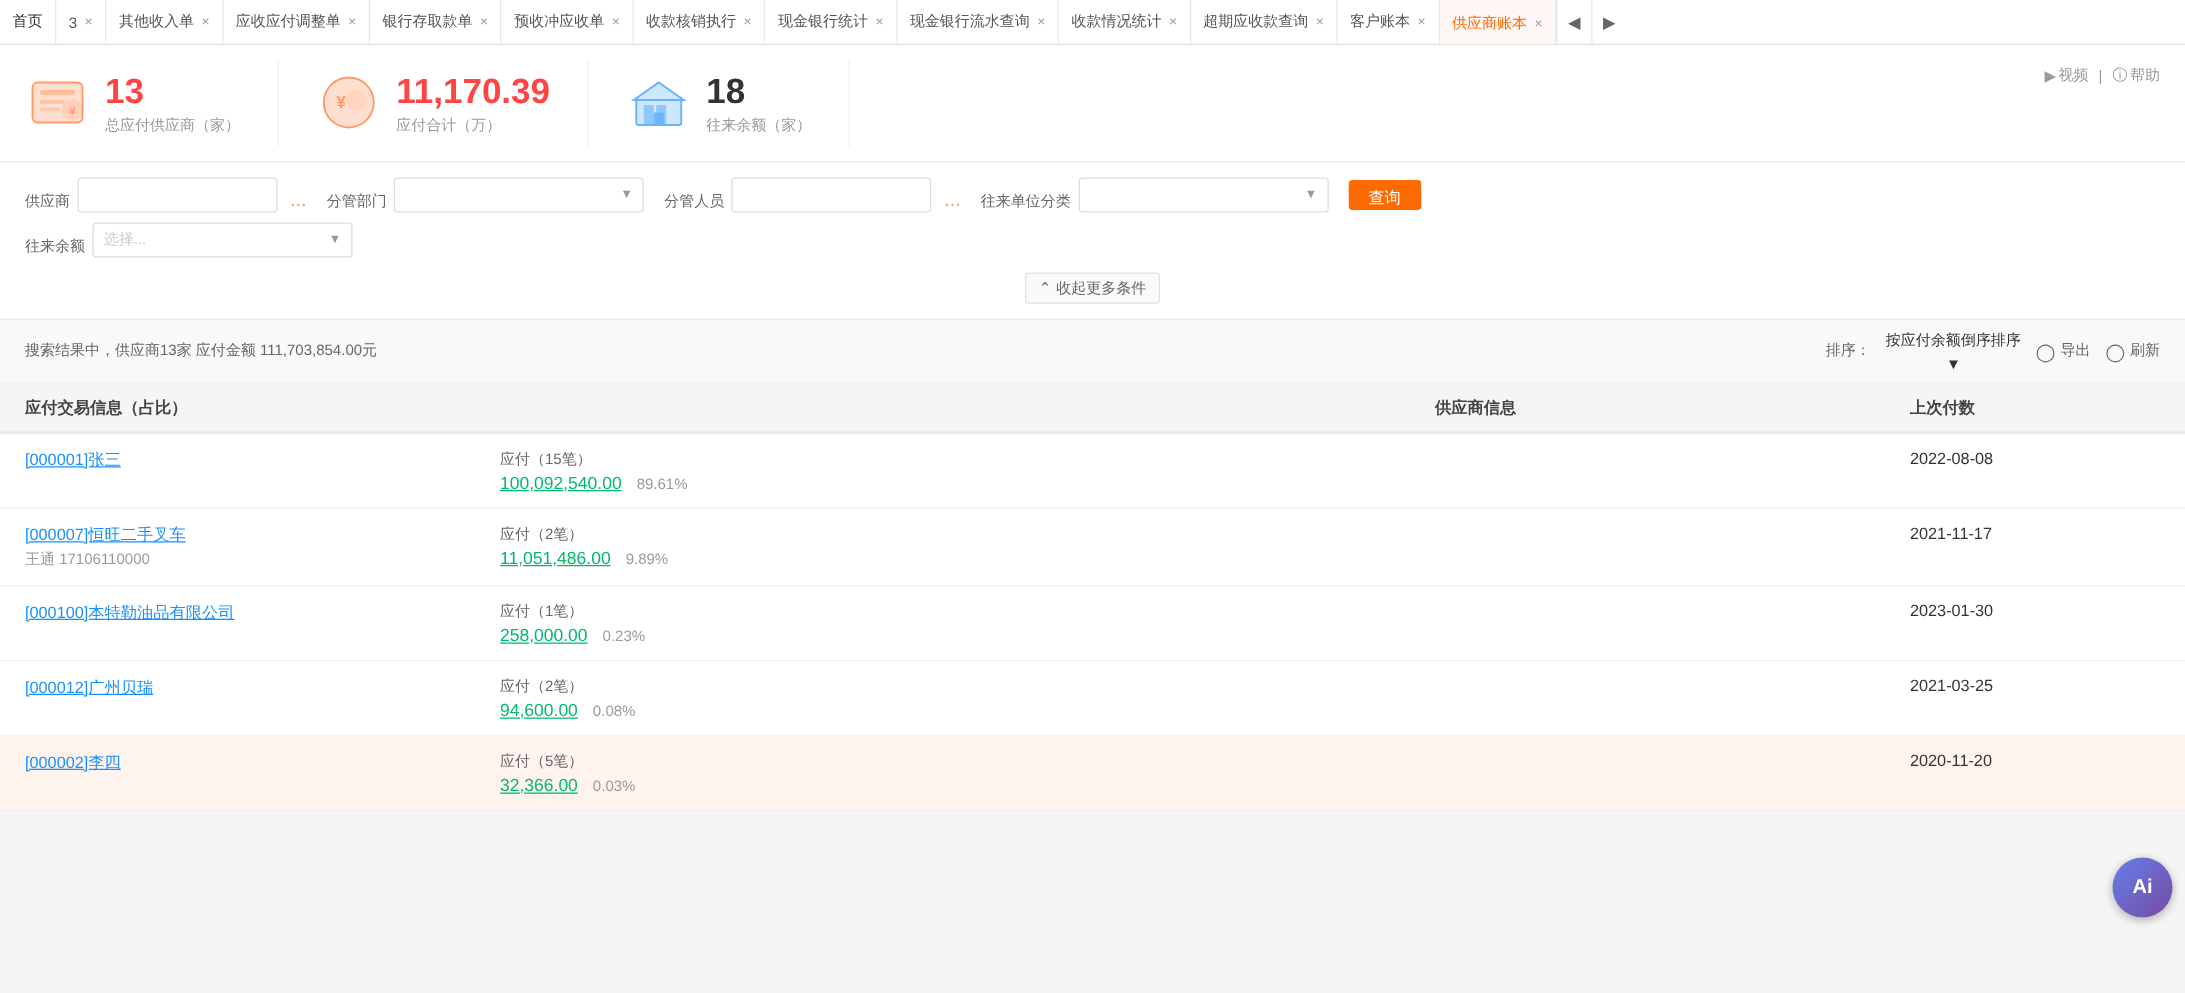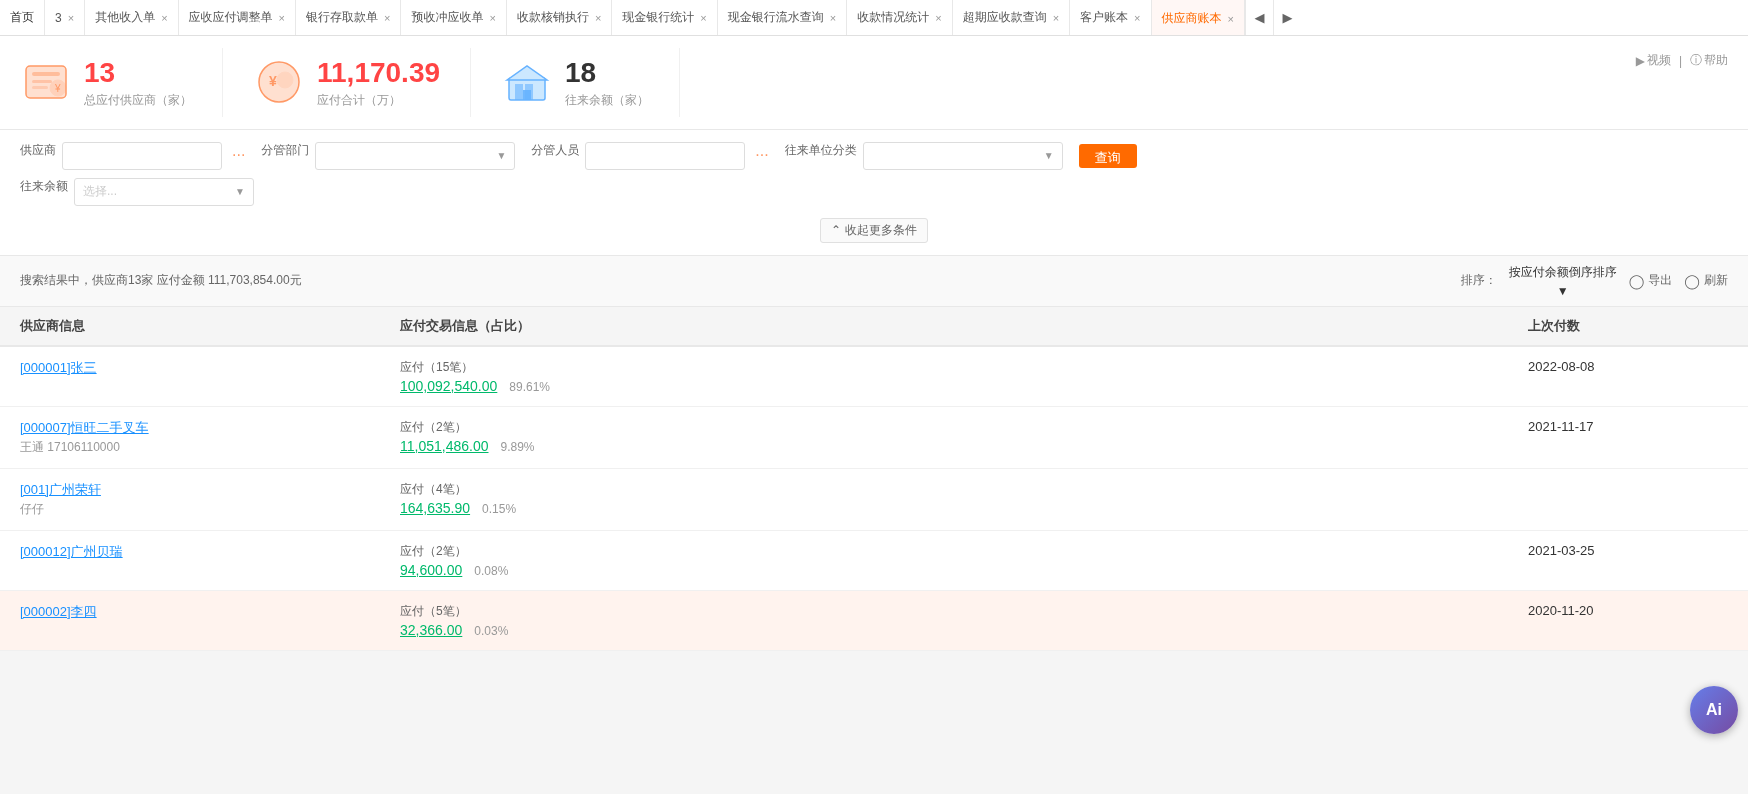--- a/index.html
+++ b/index.html
@@ -90,7 +90,7 @@
     }
     .filter-item {
       display: flex;
-      align-items: flex-start;
+      align-items: flex-end;
       gap: 6px;
       min-width: 200px;
     }

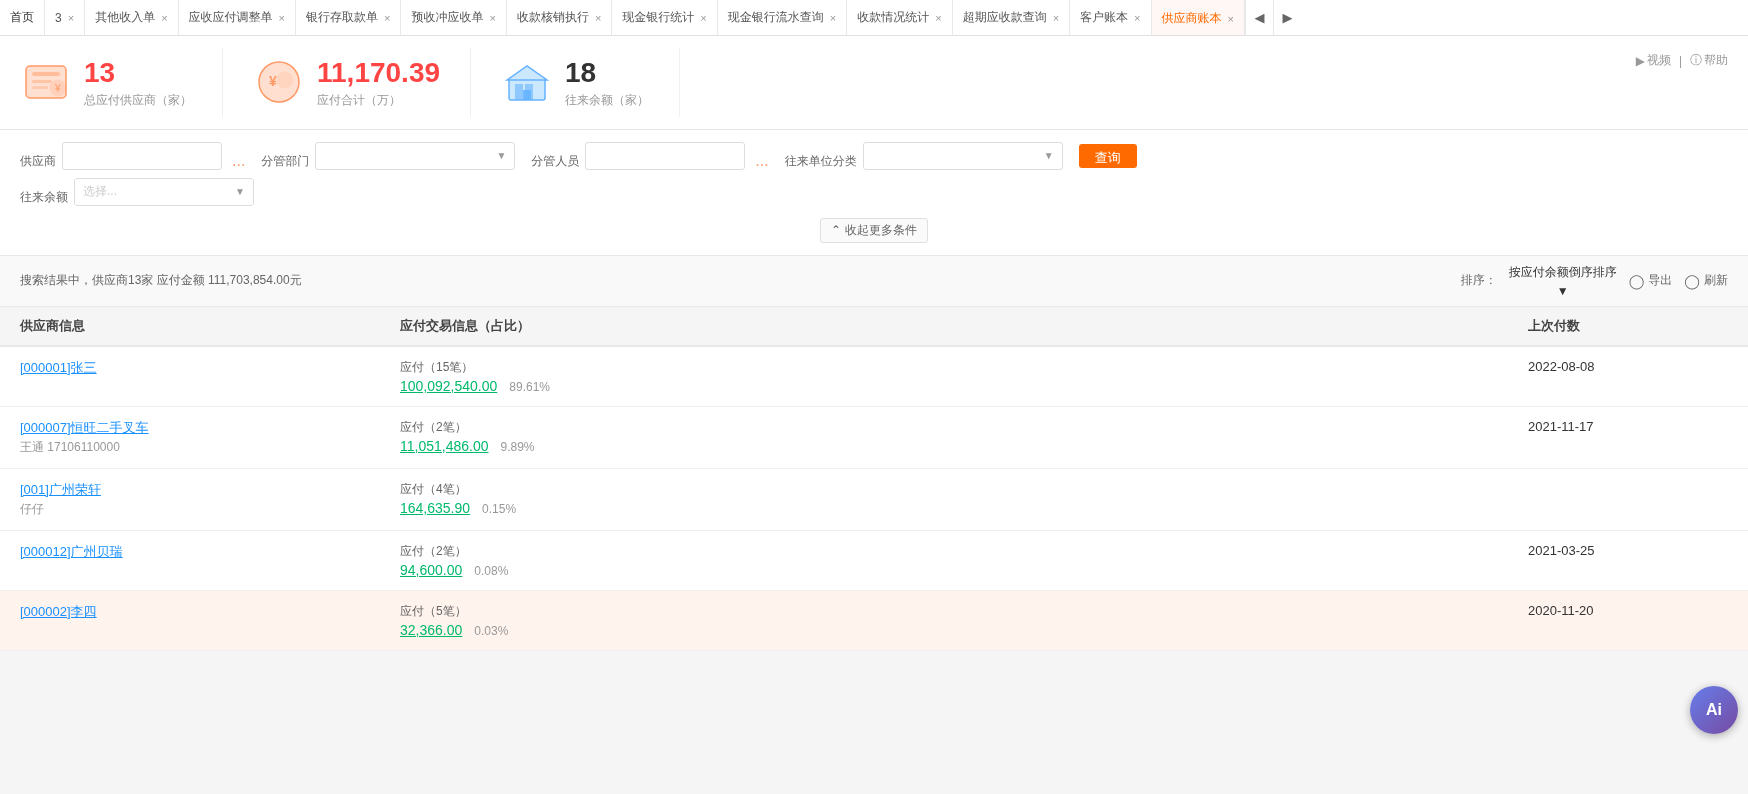--- a/index.html
+++ b/index.html
@@ -418,7 +418,7 @@
 
     <div class="filter-item">
       <span class="filter-label">往来余额</span>
-      <div class="filter-select" style="width:180px;">
+      <div class="filter-select" style="width:208px;">
         <span class="filter-select-text">选择...</span>
         <span class="chevron-down">▼</span>
       </div>

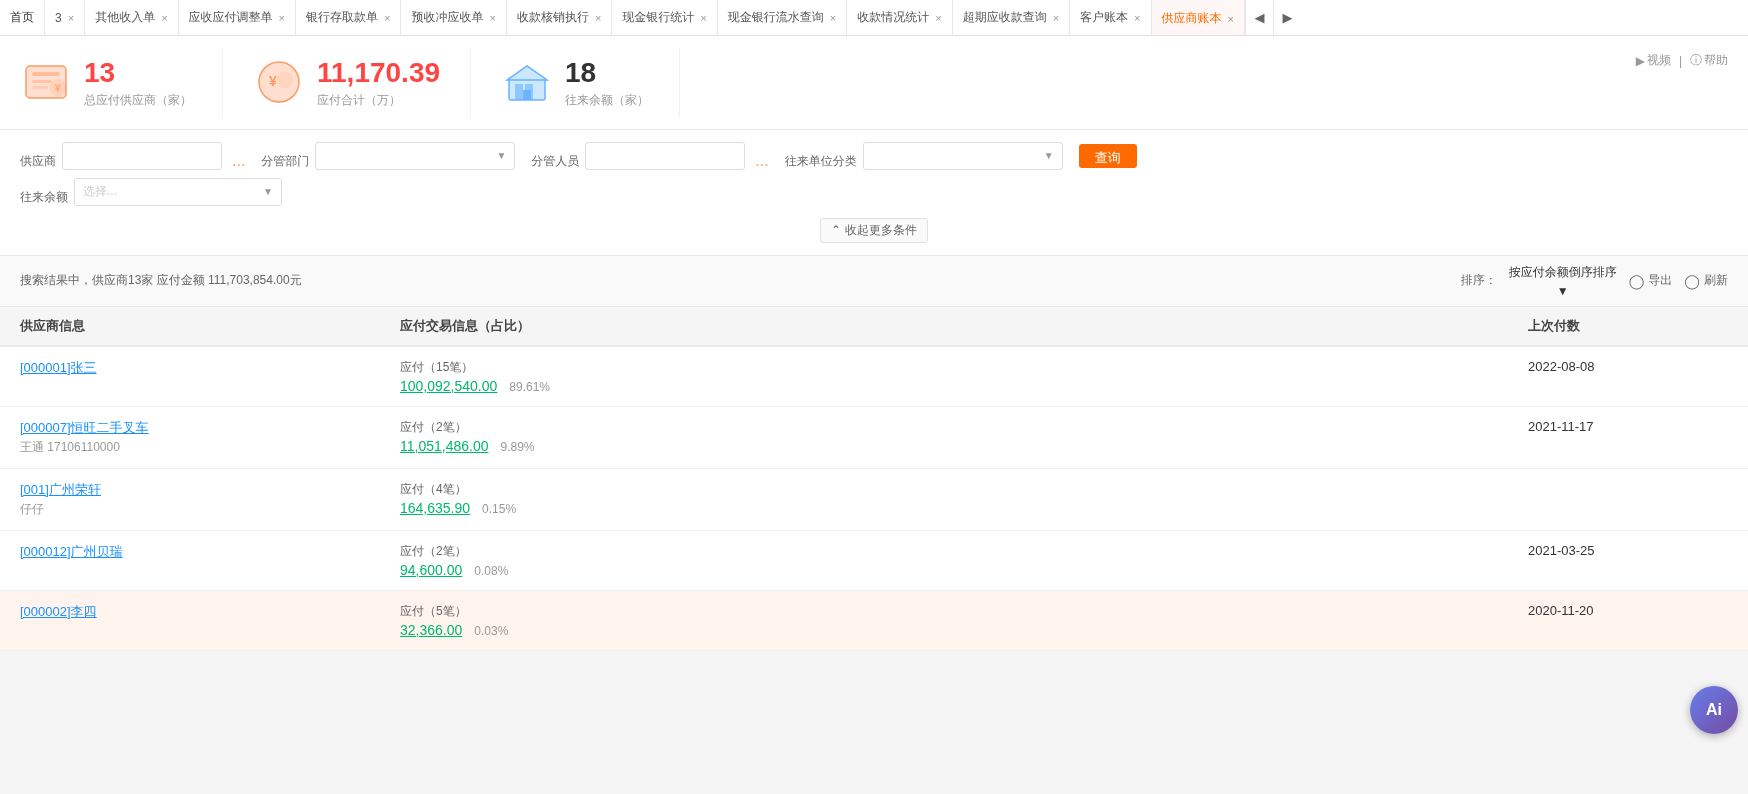--- a/index.html
+++ b/index.html
@@ -454,8 +454,8 @@
 
 <div class="main-table">
   <div class="table-header">
+    <div class="th col-transaction">应付交易信息（占比）</div>
     <div class="th col-supplier">供应商信息</div>
-    <div class="th col-transaction">应付交易信息（占比）</div>
     <div class="th col-lastpay">上次付数</div>
   </div>
 

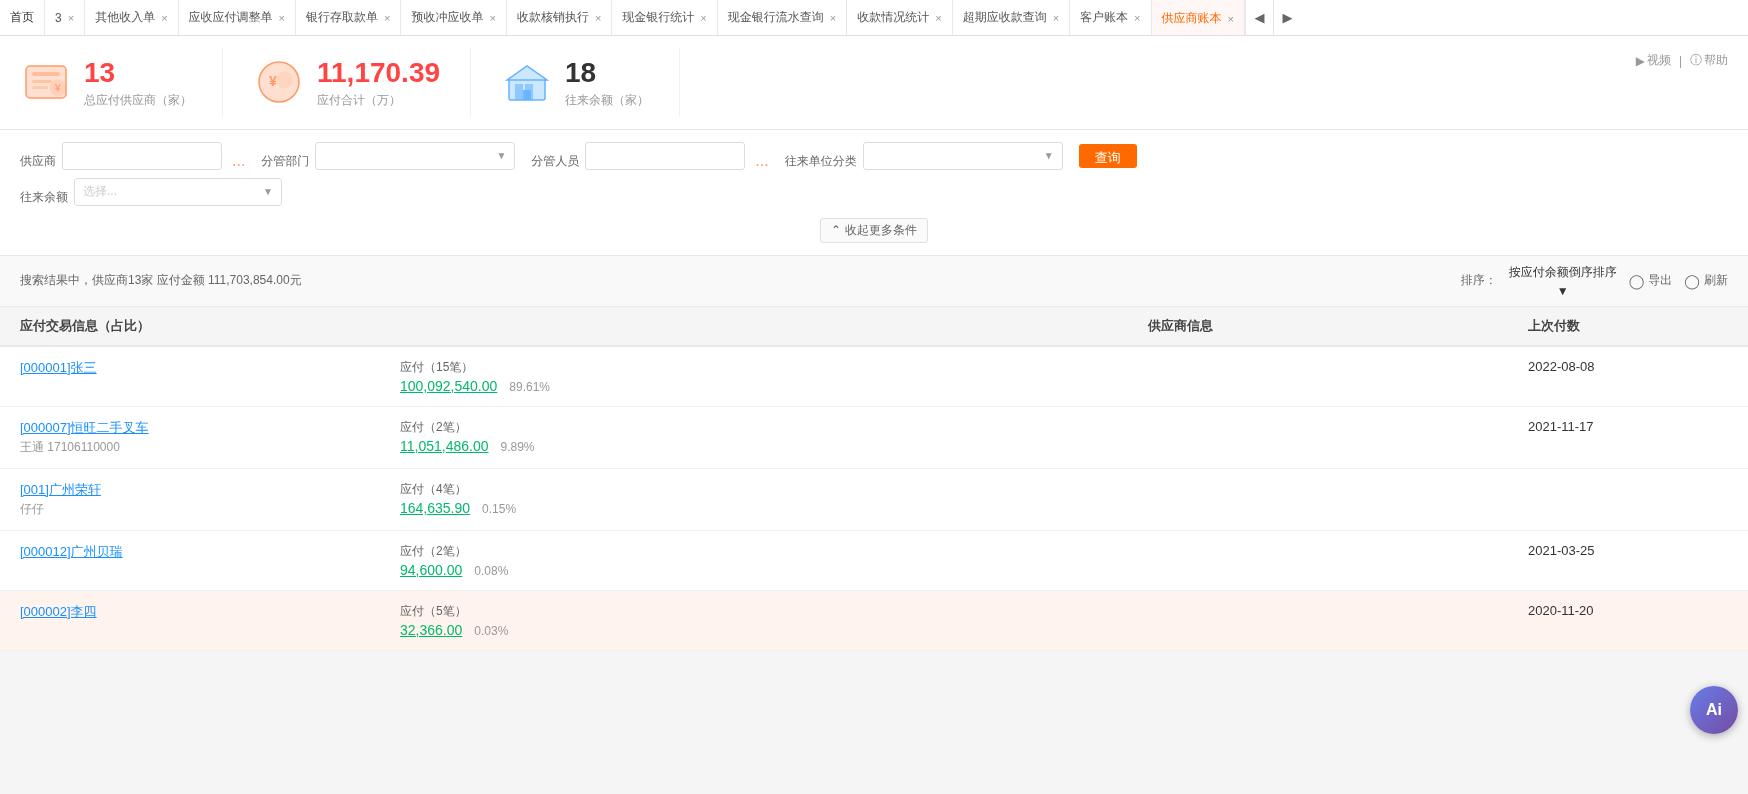--- a/index.html
+++ b/index.html
@@ -490,6 +490,20 @@
   </div>
       <div class="table-row">
     <div class="col-supplier">
+      <div class="supplier-name">[000100]本特勒油品有限公司</div>
+
+    </div>
+    <div class="col-transaction transaction-info">
+      <div class="trans-label">应付（1笔）</div>
+      <div class="trans-row">
+        <span class="trans-amount">258,000.00</span>
+        <span class="trans-pct">0.23%</span>
+      </div>
+    </div>
+    <div class="col-lastpay last-pay">2023-01-30</div>
+  </div>
+      <div class="table-row">
+    <div class="col-supplier">
       <div class="supplier-name">[001]广州荣轩</div>
       <div class="supplier-sub">仔仔</div>
     </div>

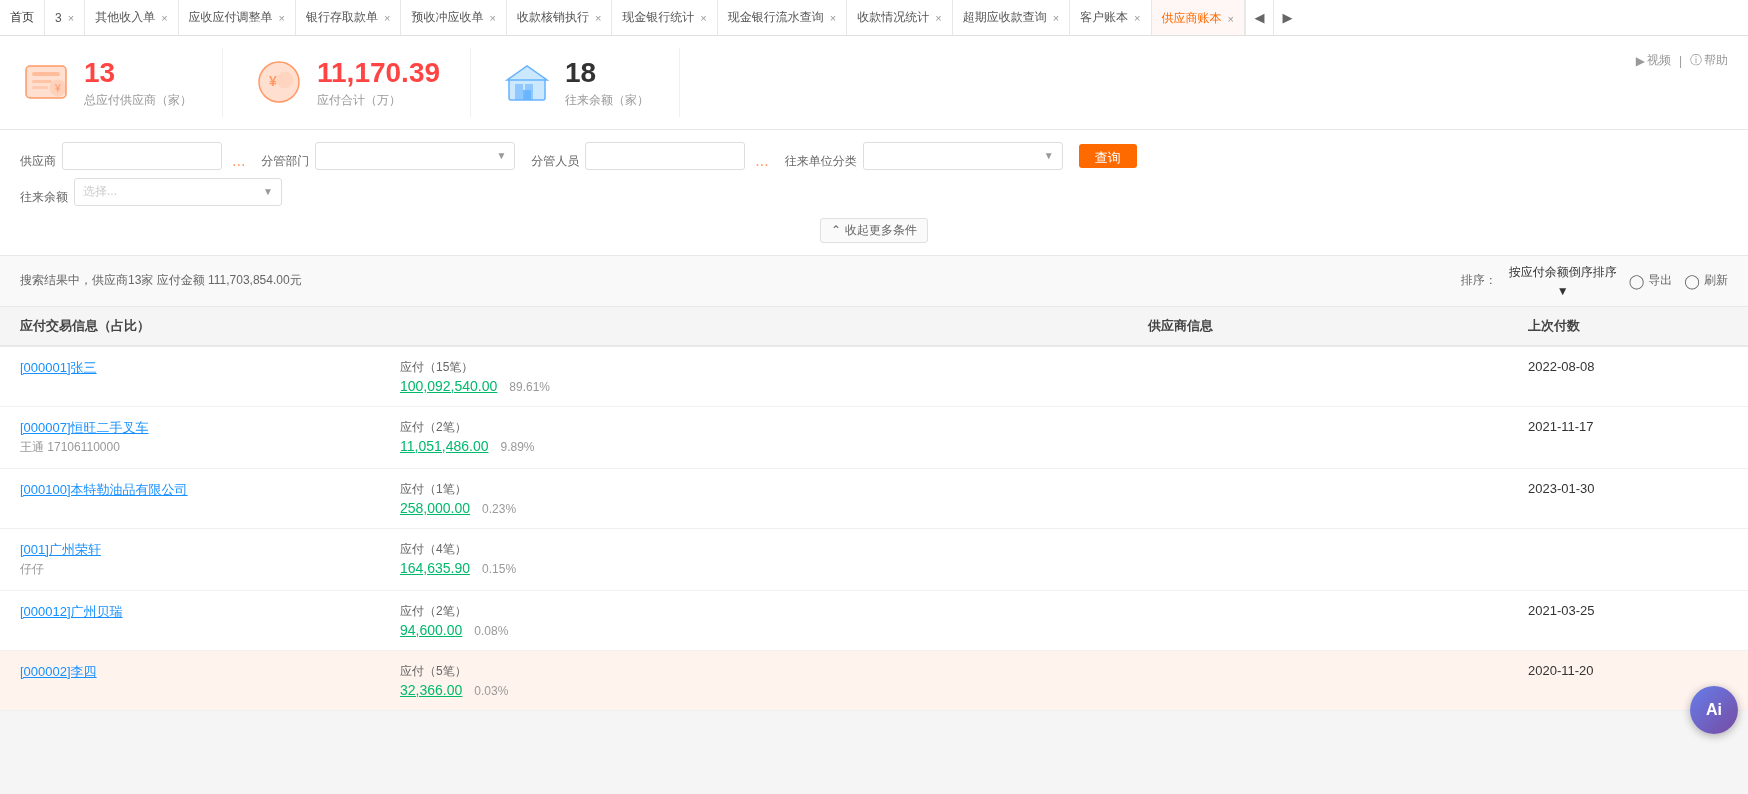--- a/index.html
+++ b/index.html
@@ -504,20 +504,6 @@
   </div>
       <div class="table-row">
     <div class="col-supplier">
-      <div class="supplier-name">[001]广州荣轩</div>
-      <div class="supplier-sub">仔仔</div>
-    </div>
-    <div class="col-transaction transaction-info">
-      <div class="trans-label">应付（4笔）</div>
-      <div class="trans-row">
-        <span class="trans-amount">164,635.90</span>
-        <span class="trans-pct">0.15%</span>
-      </div>
-    </div>
-    <div class="col-lastpay last-pay"></div>
-  </div>
-      <div class="table-row">
-    <div class="col-supplier">
       <div class="supplier-name">[000012]广州贝瑞</div>
 
     </div>

